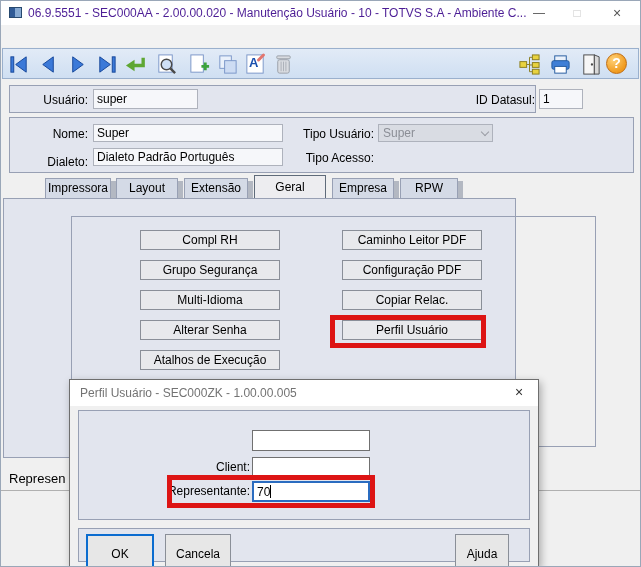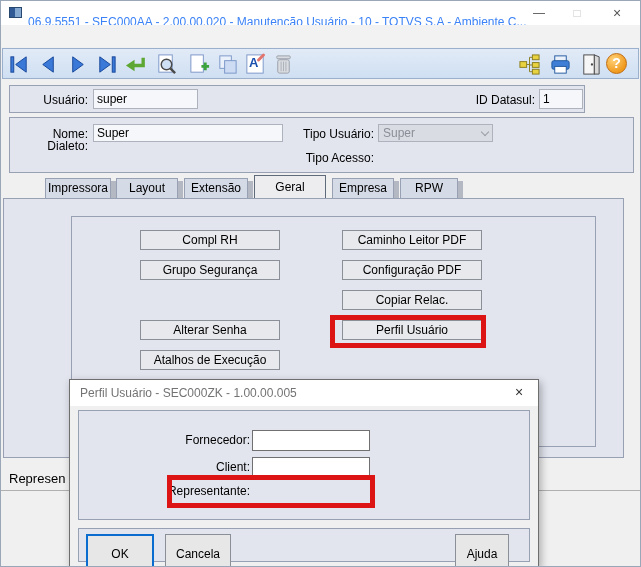--- a/index.html
+++ b/index.html
@@ -13,7 +13,7 @@
   .titlebar { position:absolute; left:0; top:0; width:100%; height:24px; background:#fff; }
   .app-icon { position:absolute; left:8px; top:6px; width:13px; height:11px;
     background:linear-gradient(90deg,#2f5a96 45%,#86a9d2 45%); border:1px solid #27496f; }
-  .title-text { position:absolute; left:27px; top:14px; color:#3b82f6; white-space:nowrap; }
+  .title-text { position:absolute; left:27px; top:5px; color:#4c1d95; white-space:nowrap; }
   .win-btn { position:absolute; top:0; height:24px; width:34px; text-align:center;
     line-height:24px; color:#555; }
   .btn-min { right:84px; }

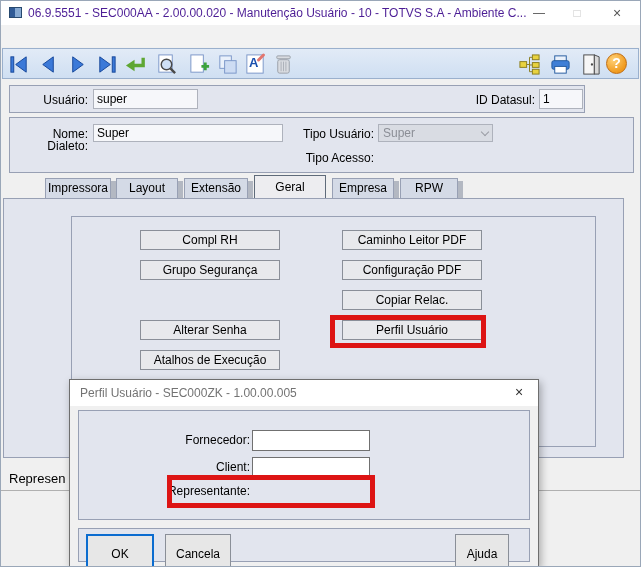--- a/index.html
+++ b/index.html
@@ -36,7 +36,7 @@
     transform:rotate(-45deg); border-radius:2px; }
   
   .gbox { position:absolute; background:#e2e5ee; border:1px solid #98a0b4; }
-  .gb1 { left:8px; top:84px; width:576px; height:28px; }
+  .gb1 { left:8px; top:84px; width:527px; height:28px; }
   .gb2 { left:8px; top:116px; width:625px; height:56px; }
   .flabel { position:absolute; text-align:right; white-space:nowrap; }
   .fld { position:absolute; background:#f6f7fa; border:1px solid #aeb2bc;

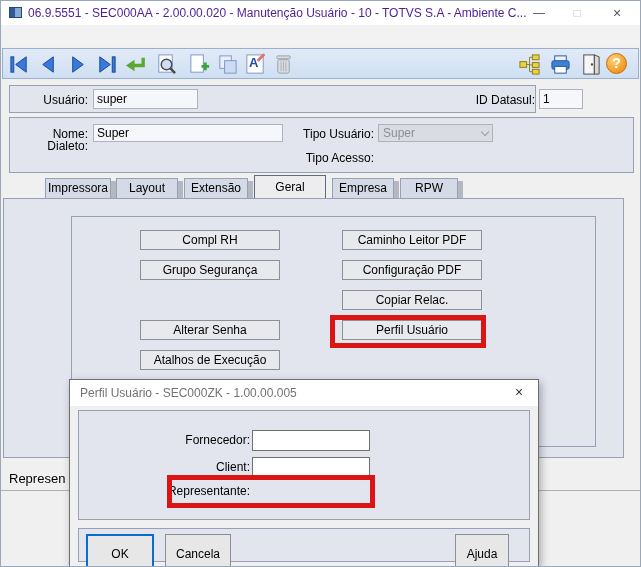--- a/index.html
+++ b/index.html
@@ -206,7 +206,7 @@
 <div class="gbox gb2">
   <span class="flabel" style="left:0;top:9px;width:78px">Nome:</span>
   <input class="fld" style="left: 83px; top: 6px; width: 190px; height: 18px;" readonly="" value="Super">
-  <span class="flabel" style="left:0;top:21px;width:78px">Dialeto:</span>
+  <span class="flabel" style="left:0;top:37px;width:78px">Dialeto:</span>
   <span class="flabel" style="left:276px;top:9px;width:88px">Tipo Usuário:</span>
   <div class="combo" style="left:368px;top:6px;width:115px;height:18px">
     <span>Super</span>

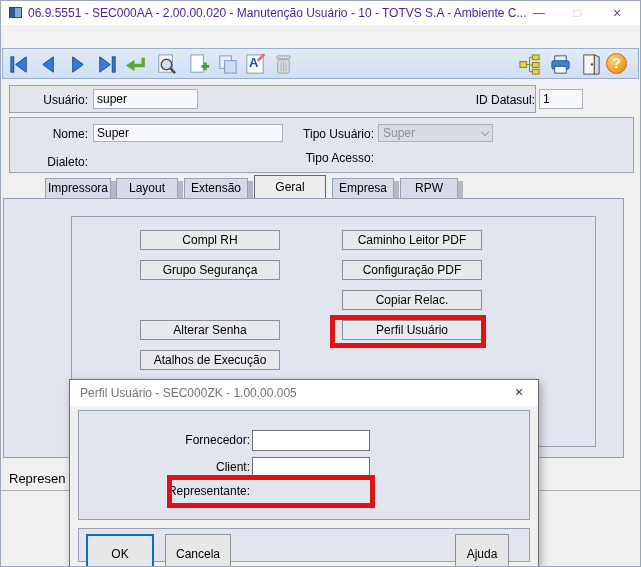--- a/index.html
+++ b/index.html
@@ -207,6 +207,7 @@
   <span class="flabel" style="left:0;top:9px;width:78px">Nome:</span>
   <input class="fld" style="left: 83px; top: 6px; width: 190px; height: 18px;" readonly="" value="Super">
   <span class="flabel" style="left:0;top:37px;width:78px">Dialeto:</span>
+  <input class="fld" style="left: 83px; top: 30px; width: 190px; height: 18px;" readonly="" value="Dialeto Padrão Português">
   <span class="flabel" style="left:276px;top:9px;width:88px">Tipo Usuário:</span>
   <div class="combo" style="left:368px;top:6px;width:115px;height:18px">
     <span>Super</span>

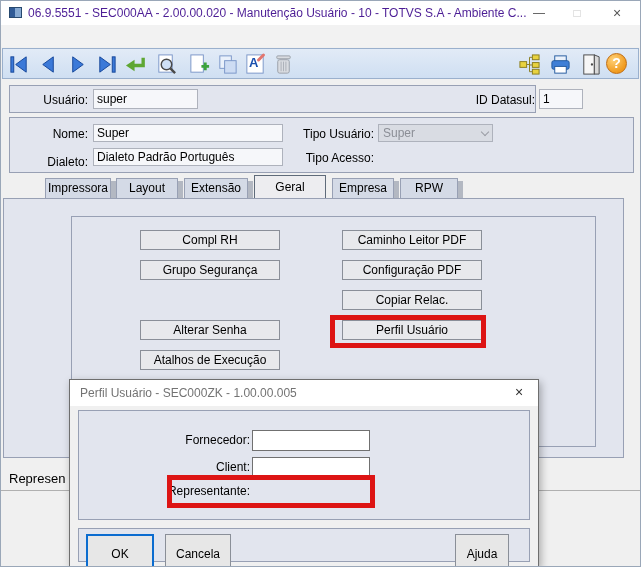--- a/index.html
+++ b/index.html
@@ -53,7 +53,7 @@
     width:5px; background:#b3b8c2; }
   .tab.active { height:23px; background:#ededf0; border:1px solid #5f6b7a; border-bottom:none;
     z-index:5; line-height:22px; }
-  .tabpanel { position:absolute; left:2px; top:197px; width:621px; height:260px;
+  .tabpanel { position:absolute; left:2px; top:197px; width:513px; height:260px;
     background:#e2e5ee; border:1px solid #98a0b4; }
   .inner-gbox { position:absolute; left:67px; top:17px; width:525px; height:231px;
     border:1px solid #98a0b4; }

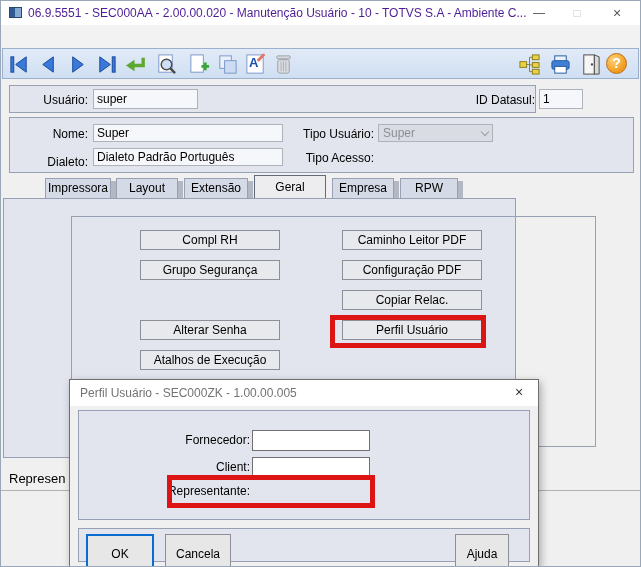--- a/index.html
+++ b/index.html
@@ -229,6 +229,7 @@
   <div class="inner-gbox"></div>
   <button class="pbtn col-l" style="top:31px">Compl RH</button>
   <button class="pbtn col-l" style="top:61px">Grupo Segurança</button>
+  <button class="pbtn col-l" style="top:91px">Multi-Idioma</button>
   <button class="pbtn col-l" style="top:121px">Alterar Senha</button>
   <button class="pbtn col-l" style="top:151px">Atalhos de Execução</button>
   <button class="pbtn col-r" style="top:31px">Caminho Leitor PDF</button>

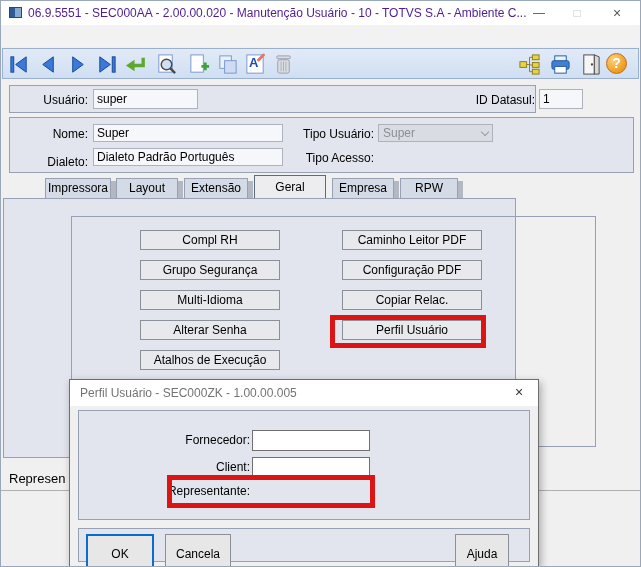--- a/index.html
+++ b/index.html
@@ -249,7 +249,6 @@
     <div class="dlg-close">×</div>
   </div>
   <div class="dlg-gbox"></div>
-  <span class="dlg-label" style="top:53px">Fornecedor:</span>
   <input class="dlg-input" style="top: 50px;" value="">
   <span class="dlg-label" style="top:80px">Client:</span>
   <input class="dlg-input" style="top: 77px;" value="">

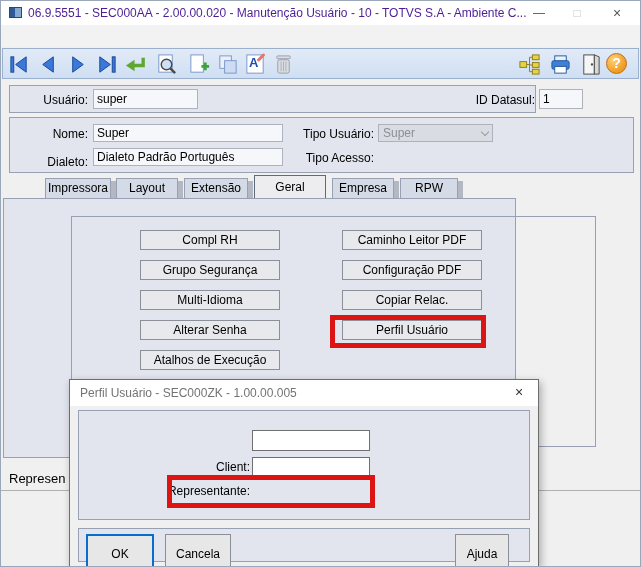--- a/index.html
+++ b/index.html
@@ -253,6 +253,7 @@
   <span class="dlg-label" style="top:80px">Client:</span>
   <input class="dlg-input" style="top: 77px;" value="">
   <span class="dlg-label" style="top:104px">Representante:</span>
+  <div class="rep-input"><span>70</span><span class="caret"></span></div>
   <div class="redbox redbox2"></div>
   <div class="dlg-btnbar">
     <button class="dlg-btn btn-ok">OK</button>

